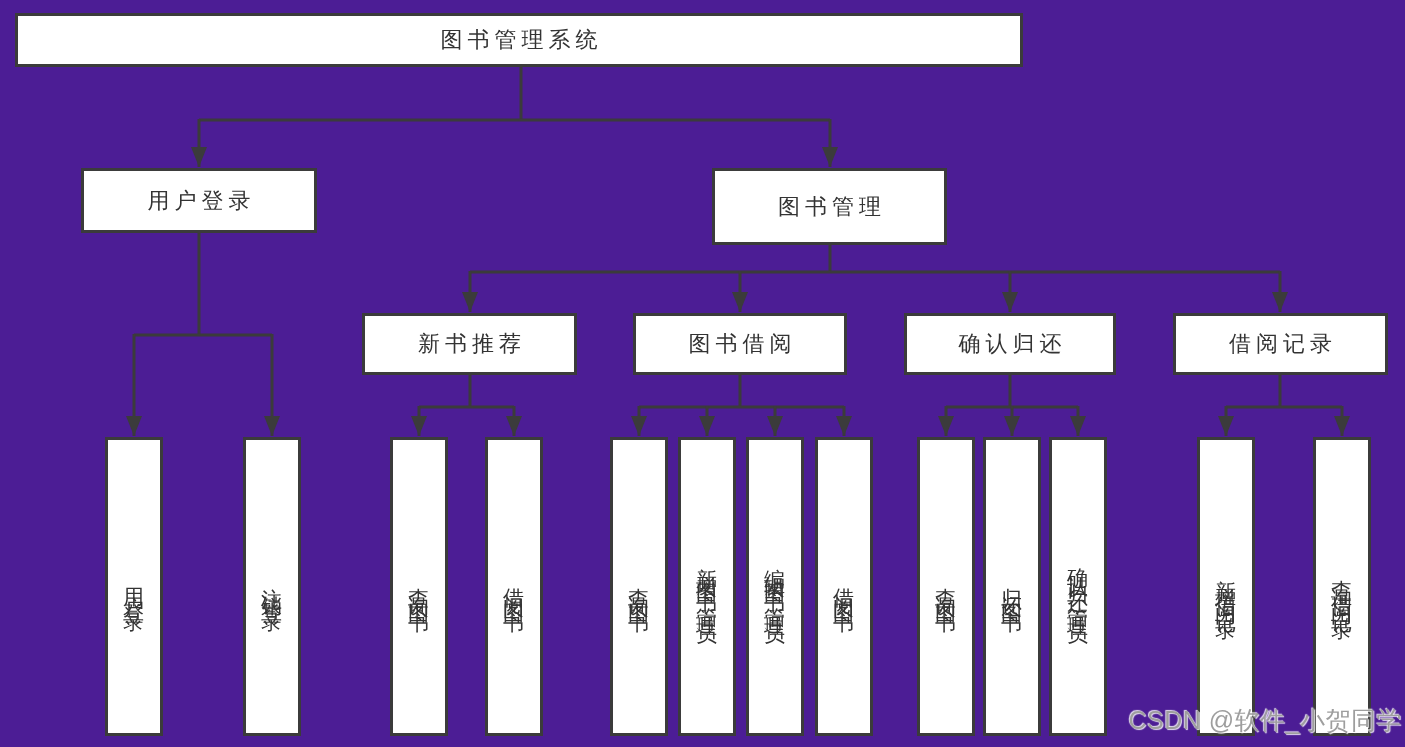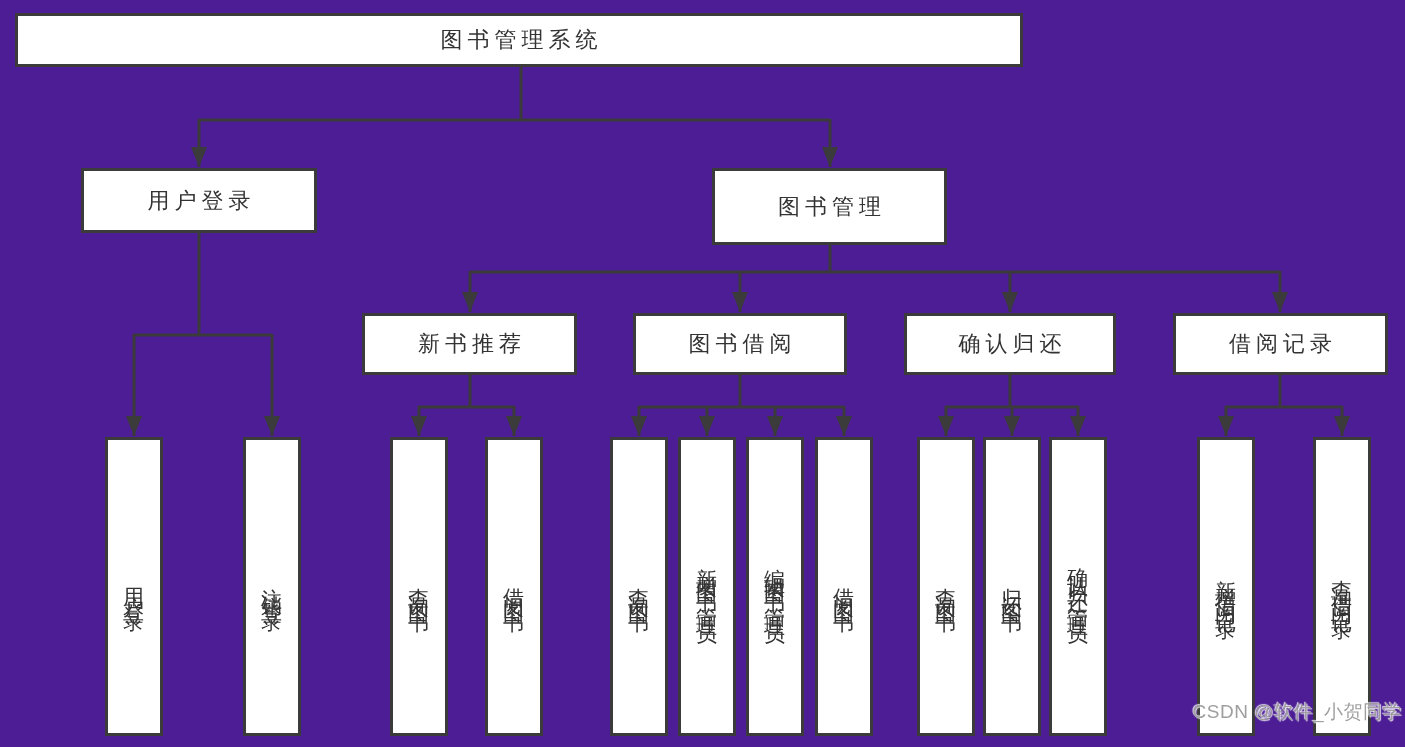--- a/index.html
+++ b/index.html
@@ -54,8 +54,8 @@
   .watermark {
     position: absolute;
     right: 3px;
-    bottom: 22px;
-    font-size: 19px;
+    bottom: 10px;
+    font-size: 25px;
     color: #9e9e9e;
     letter-spacing: 0.5px;
     z-index: 5;

